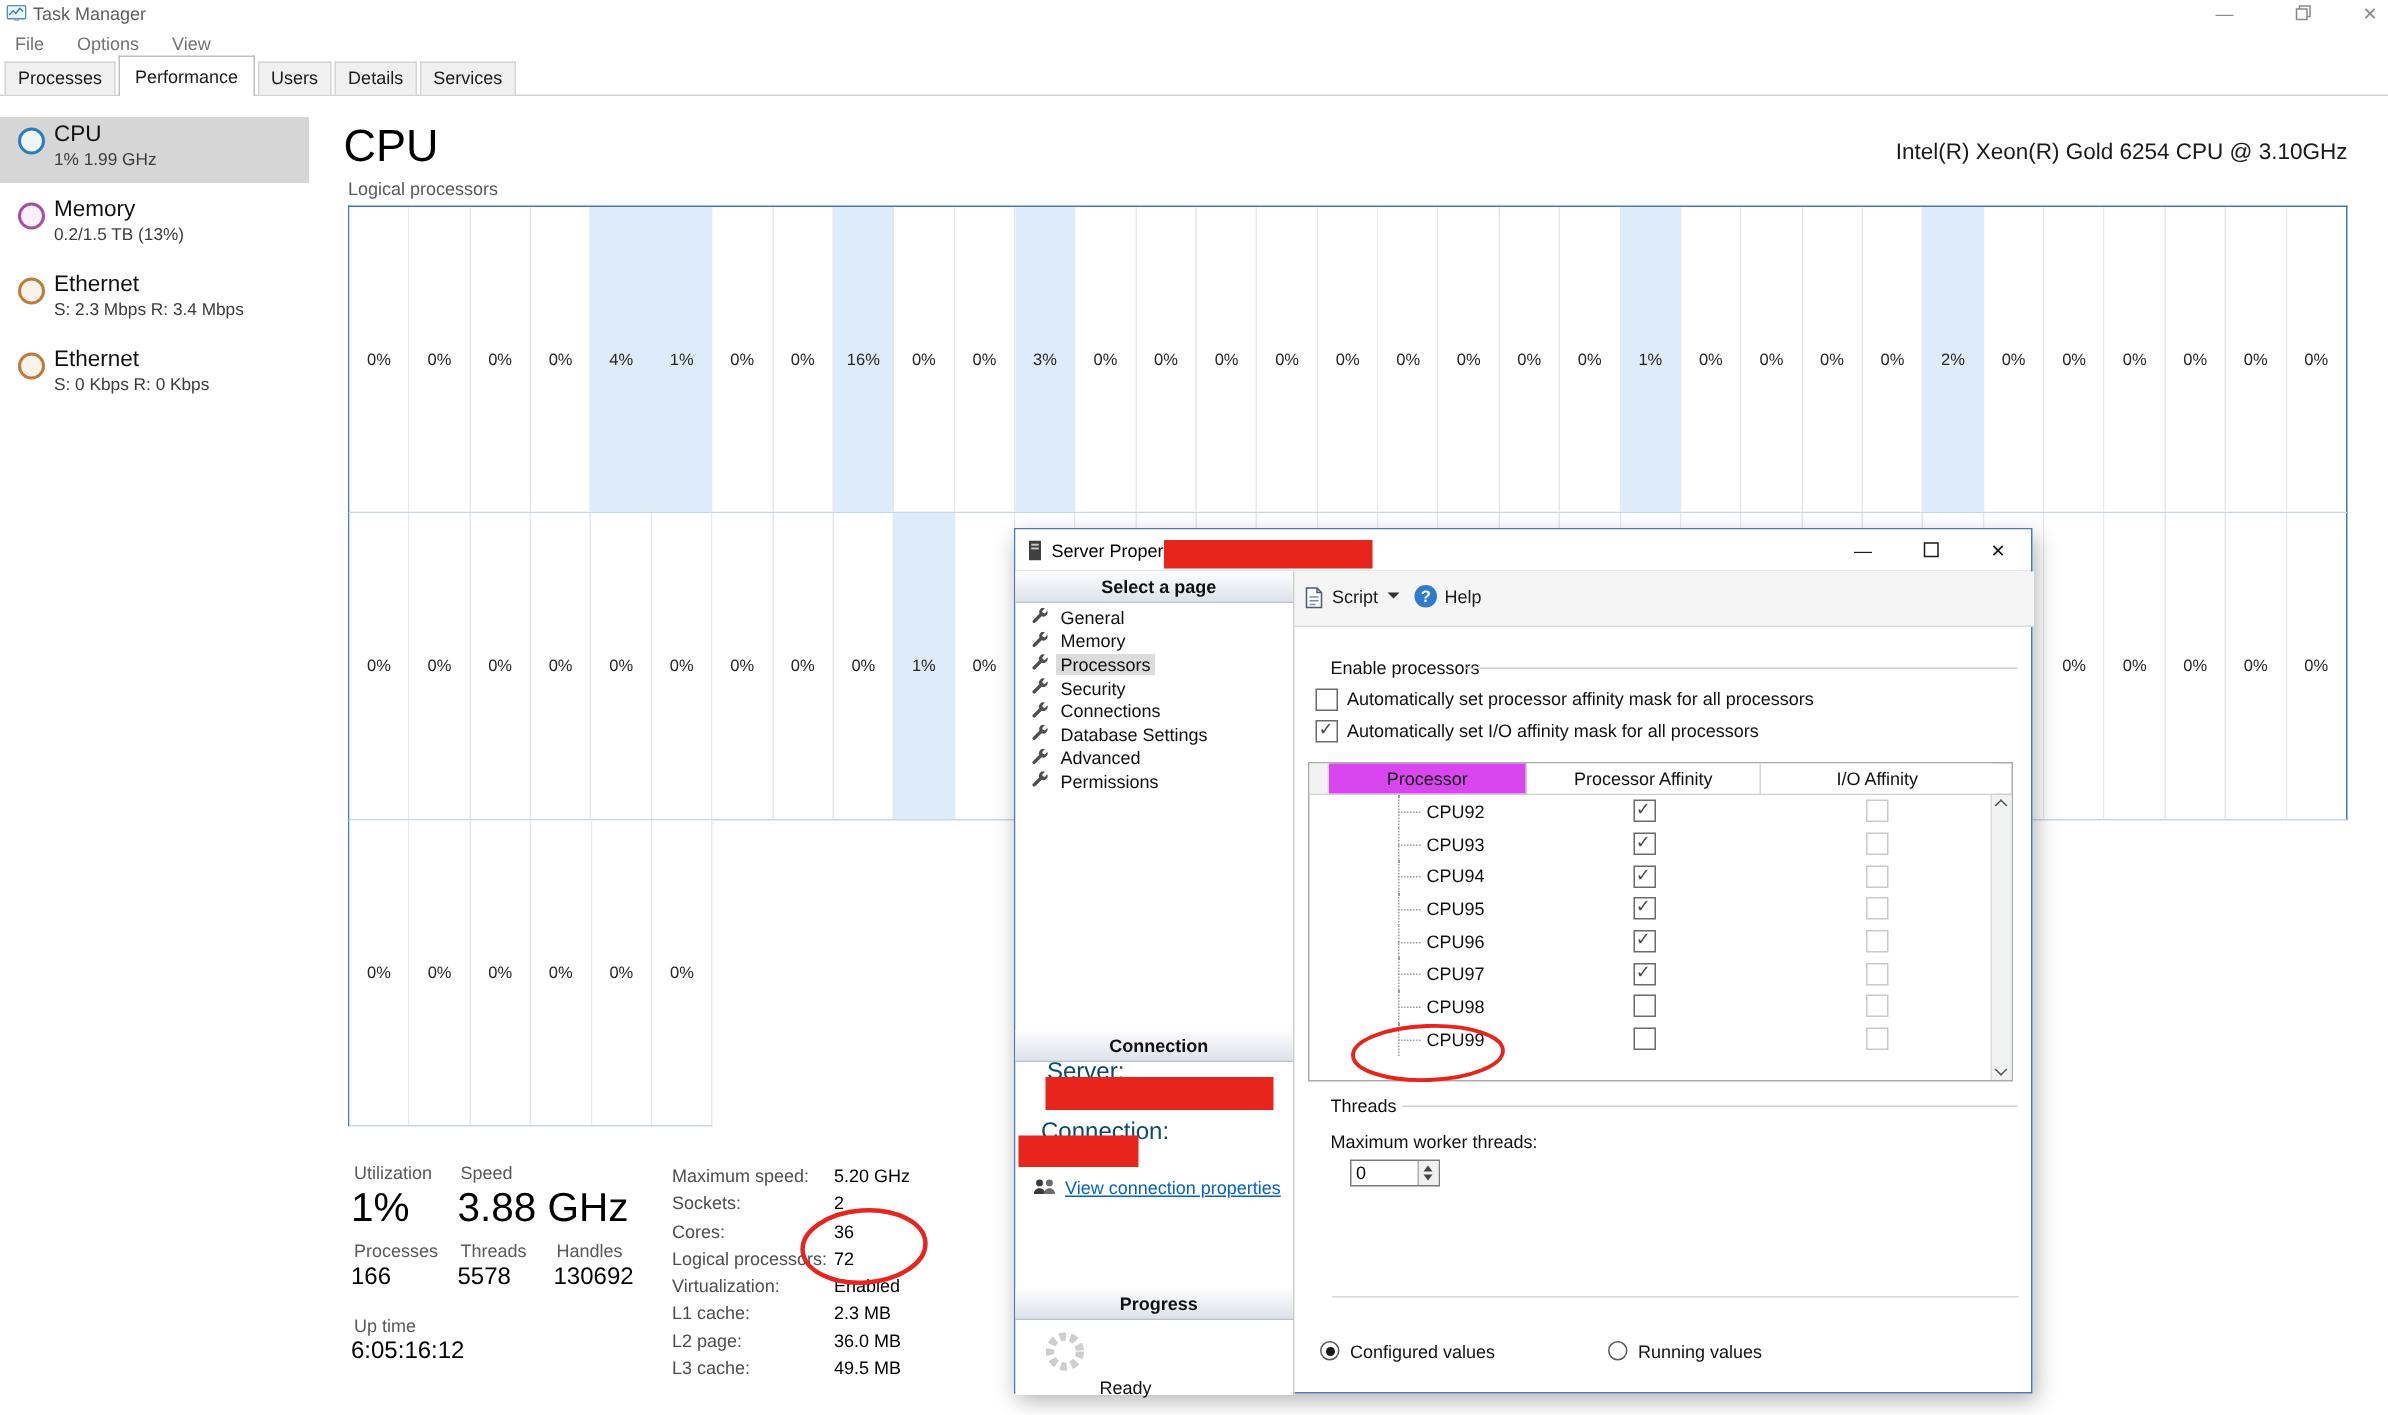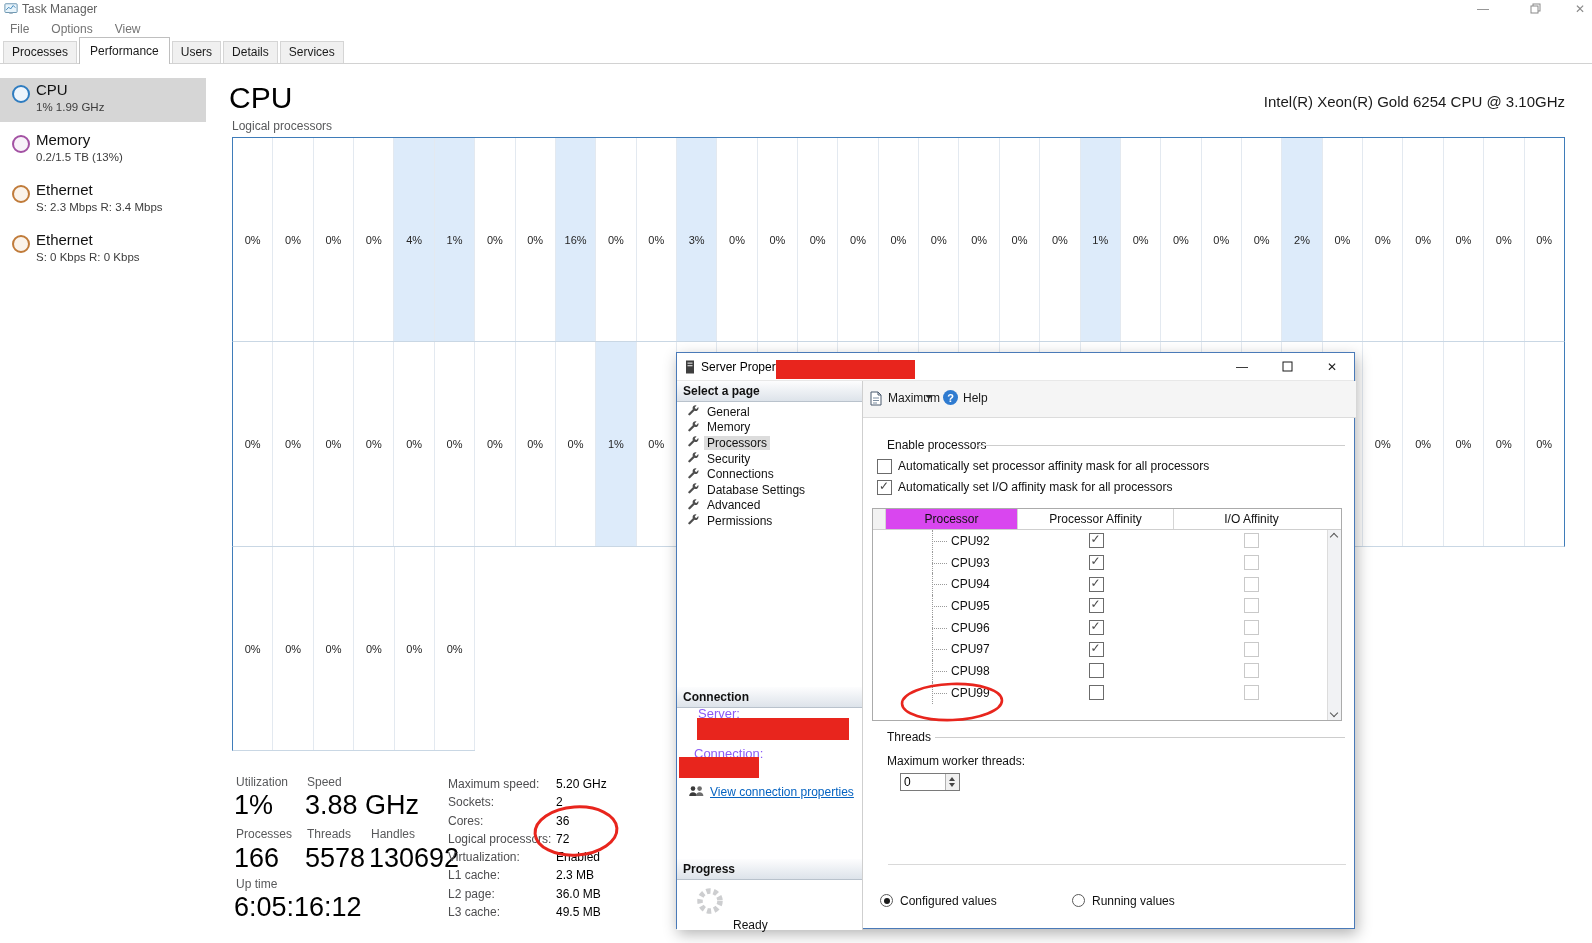--- a/index.html
+++ b/index.html
@@ -60,7 +60,7 @@
   .dlg-winbtn{position:absolute;top:0;width:32px;height:27px;display:flex;align-items:center;justify-content:center;font-size:12px;color:#1a1a1a;}
   #dlg-toolbar{position:absolute;left:186px;top:28px;width:493px;height:37px;background:#f5f5f5;border-bottom:1px solid #dcdcdc;box-sizing:border-box;}
   .tb-item{position:absolute;top:10px;font-size:12px;color:#1a1a1a;}
-  #left-pane{position:absolute;left:0;top:28px;width:186px;height:549px;border-right:1px solid #cfcfcf;box-sizing:border-box;background:#fff;}
+  #left-pane{position:absolute;left:0;top:28px;width:186px;height:549px;border-right:1px solid #cfcfcf;box-sizing:border-box;background:#fff;text-align:center;}
   .pane-hdr{position:absolute;left:0;width:185px;height:21px;background:linear-gradient(#fdfdfe,#dde3ea);
             border-bottom:1px solid #b9c2cc;font-size:12px;font-weight:bold;color:#111;
             padding:3px 0 0 6px;box-sizing:border-box;}

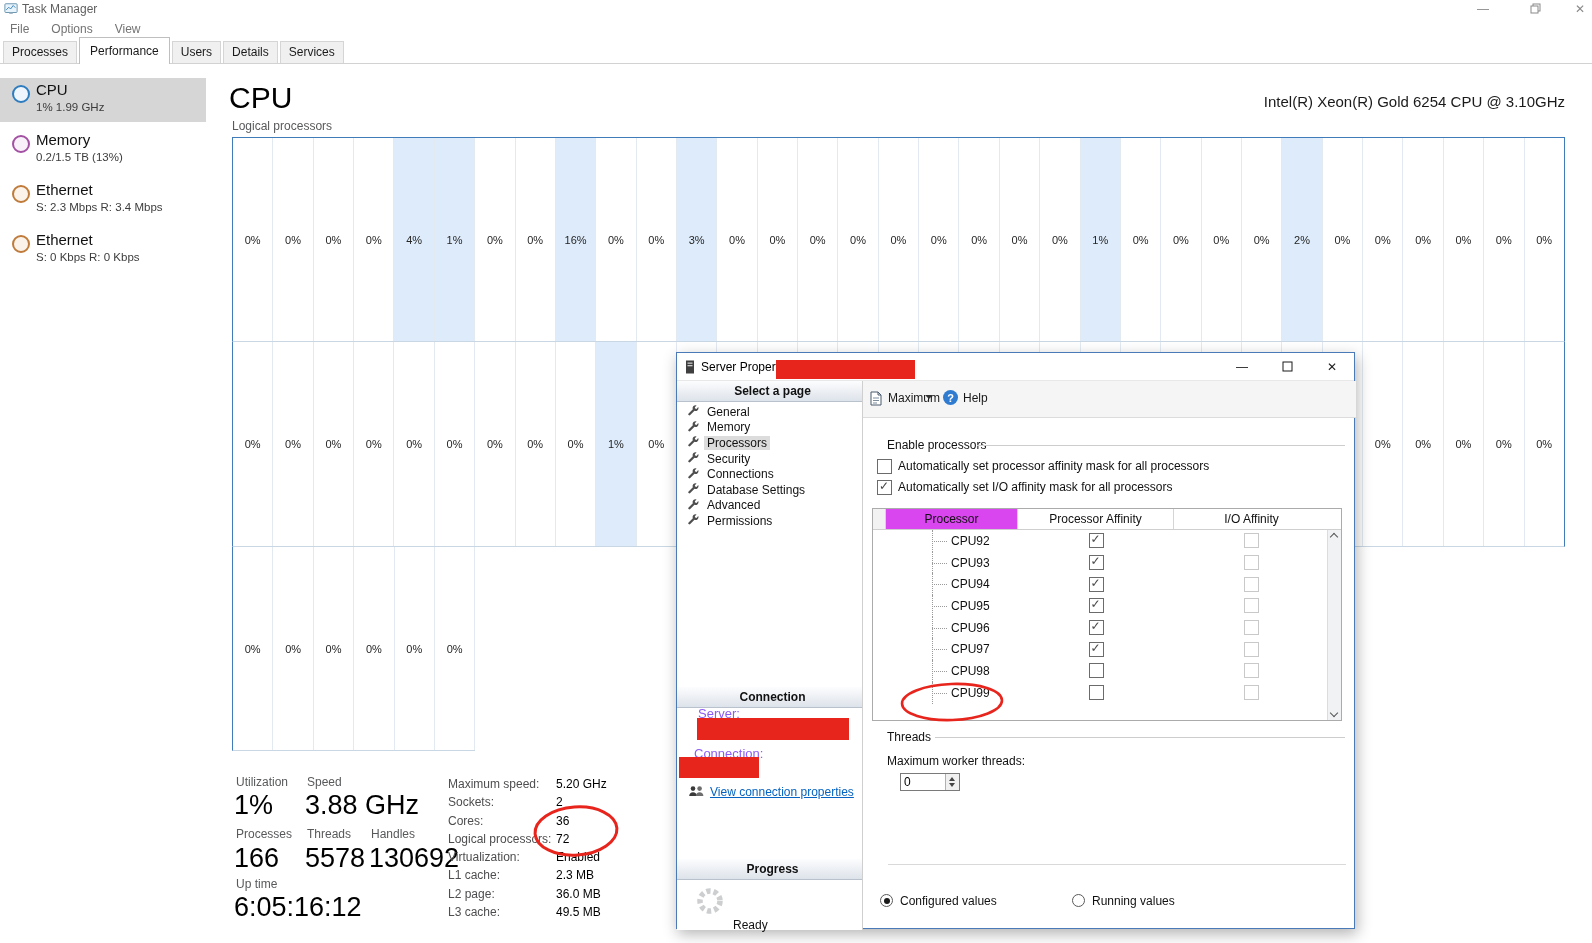--- a/index.html
+++ b/index.html
@@ -454,7 +454,7 @@
         <path d="M9 1v3h3" fill="none" stroke="#4a5a6f"></path>
       <path d="M4 7h6M4 9.5h6M4 12h4" stroke="#7d8ea1"></path>
     </svg>
-    <span class="tb-item" style="left:25px;">Maximum</span>
+    <span class="tb-item" style="left:25px;">Script</span>
     <span class="tb-item" style="left:62px;top:14px;width:0;height:0;border-left:4px solid transparent;border-right:4px solid transparent;border-top:4px solid #333;"></span>
     <span class="tb-item" style="left:80px;top:9px;width:15px;height:15px;border-radius:50%;background:#2f7bd0;color:#fff;font-size:11px;font-weight:bold;display:flex;align-items:center;justify-content:center;">?</span>
     <span class="tb-item" style="left:100px;">Help</span>

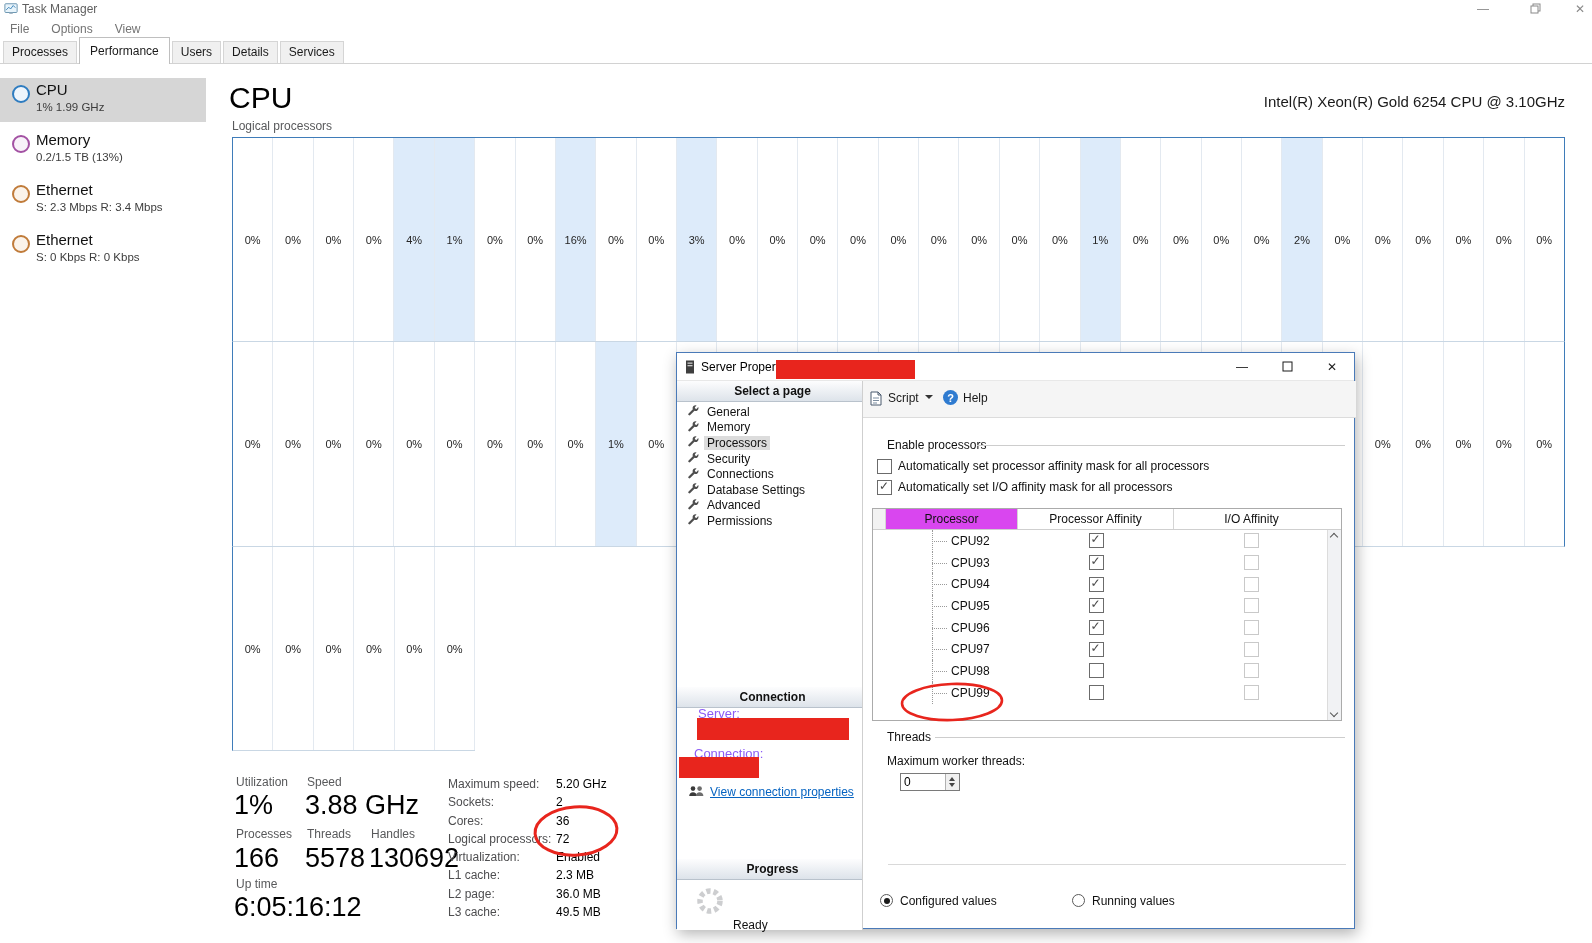--- a/index.html
+++ b/index.html
@@ -71,7 +71,7 @@
   .wrench{width:13px;height:13px;margin-right:4px;flex:0 0 13px;}
 
   
-  #conn-server-label,#conn-conn-label{position:absolute;font-size:13px;color:#8b5cf6;}
+  #conn-server-label,#conn-conn-label{position:absolute;font-size:16px;color:#0c4a6e;}
   #conn-link{position:absolute;font-size:12px;color:#0563c1;text-decoration:underline;}
   #ready-text{position:absolute;font-size:12px;color:#111;}
 

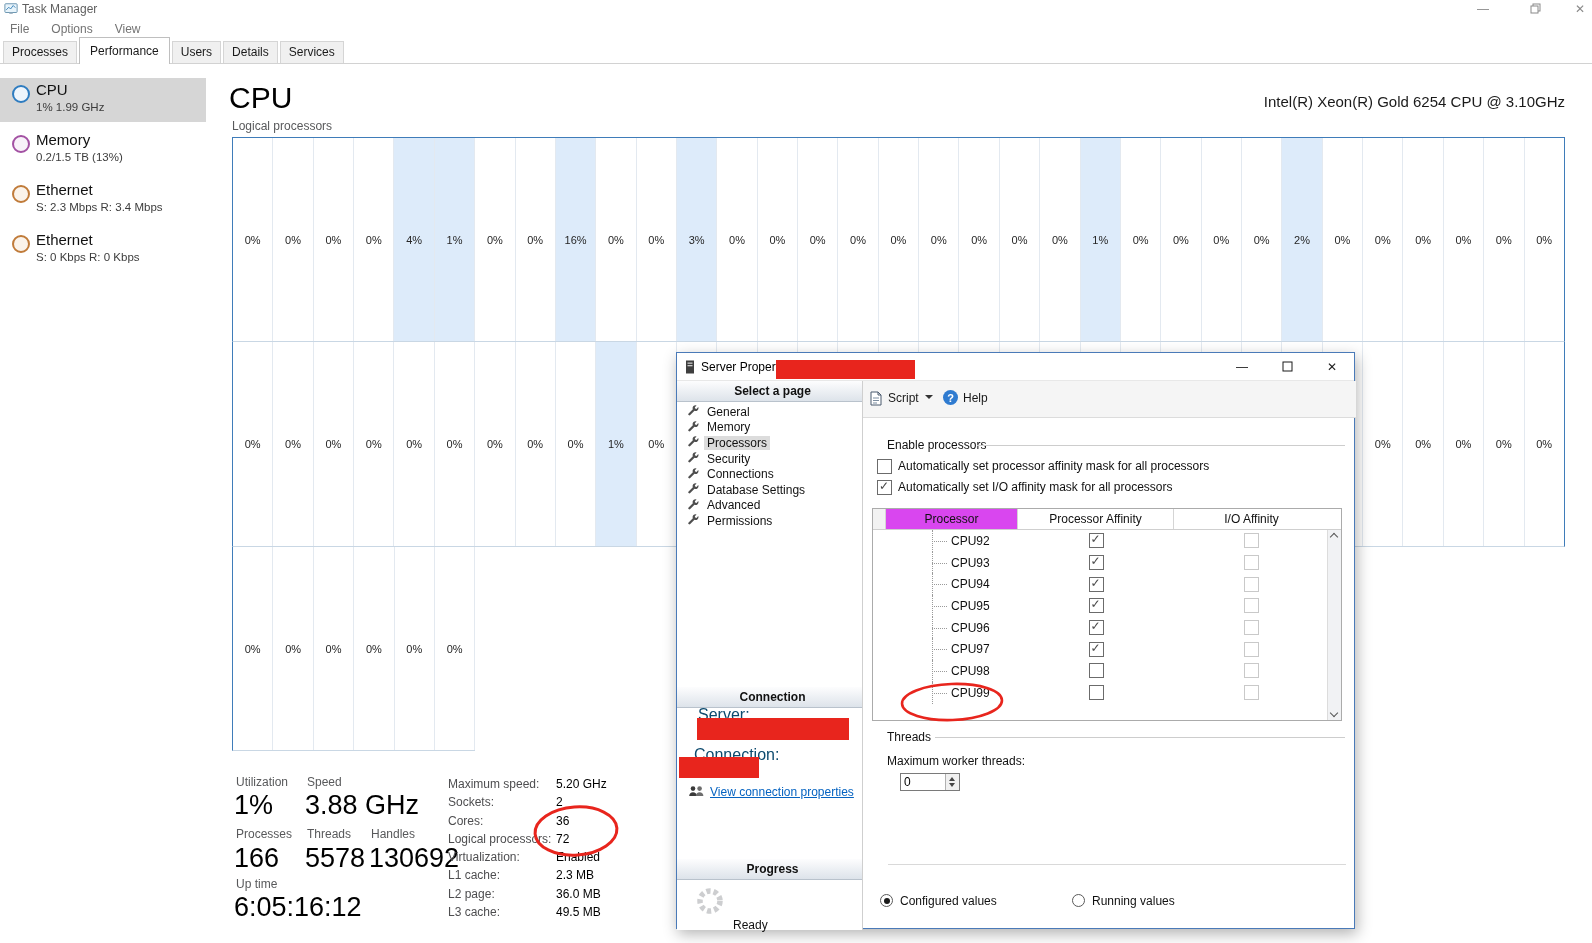--- a/index.html
+++ b/index.html
@@ -46,7 +46,7 @@
   
   .stat-label{font-size:12px;color:#58595b;}
   .stat-big{font-size:27px;font-weight:300;color:#000;}
-  .stat-mid{font-size:27px;font-weight:300;color:#000;}
+  .stat-mid{font-size:16px;font-weight:300;color:#000;}
   #stats-right{left:448px;top:777px;}
   .rstat-row{height:18.3px;font-size:12px;}
   .rstat-label{display:inline-block;width:108px;color:#4e4e50;}

